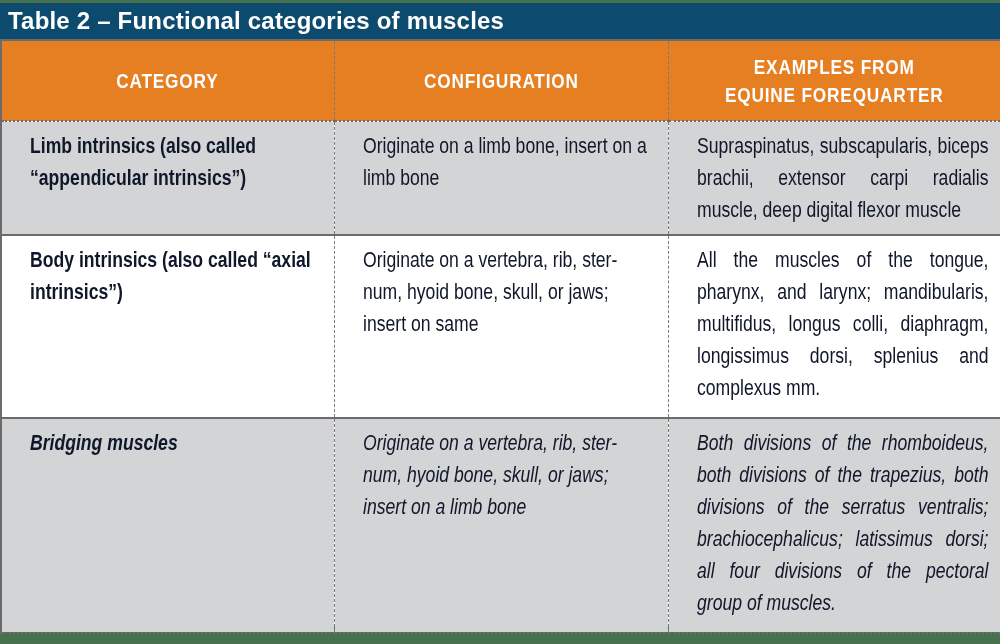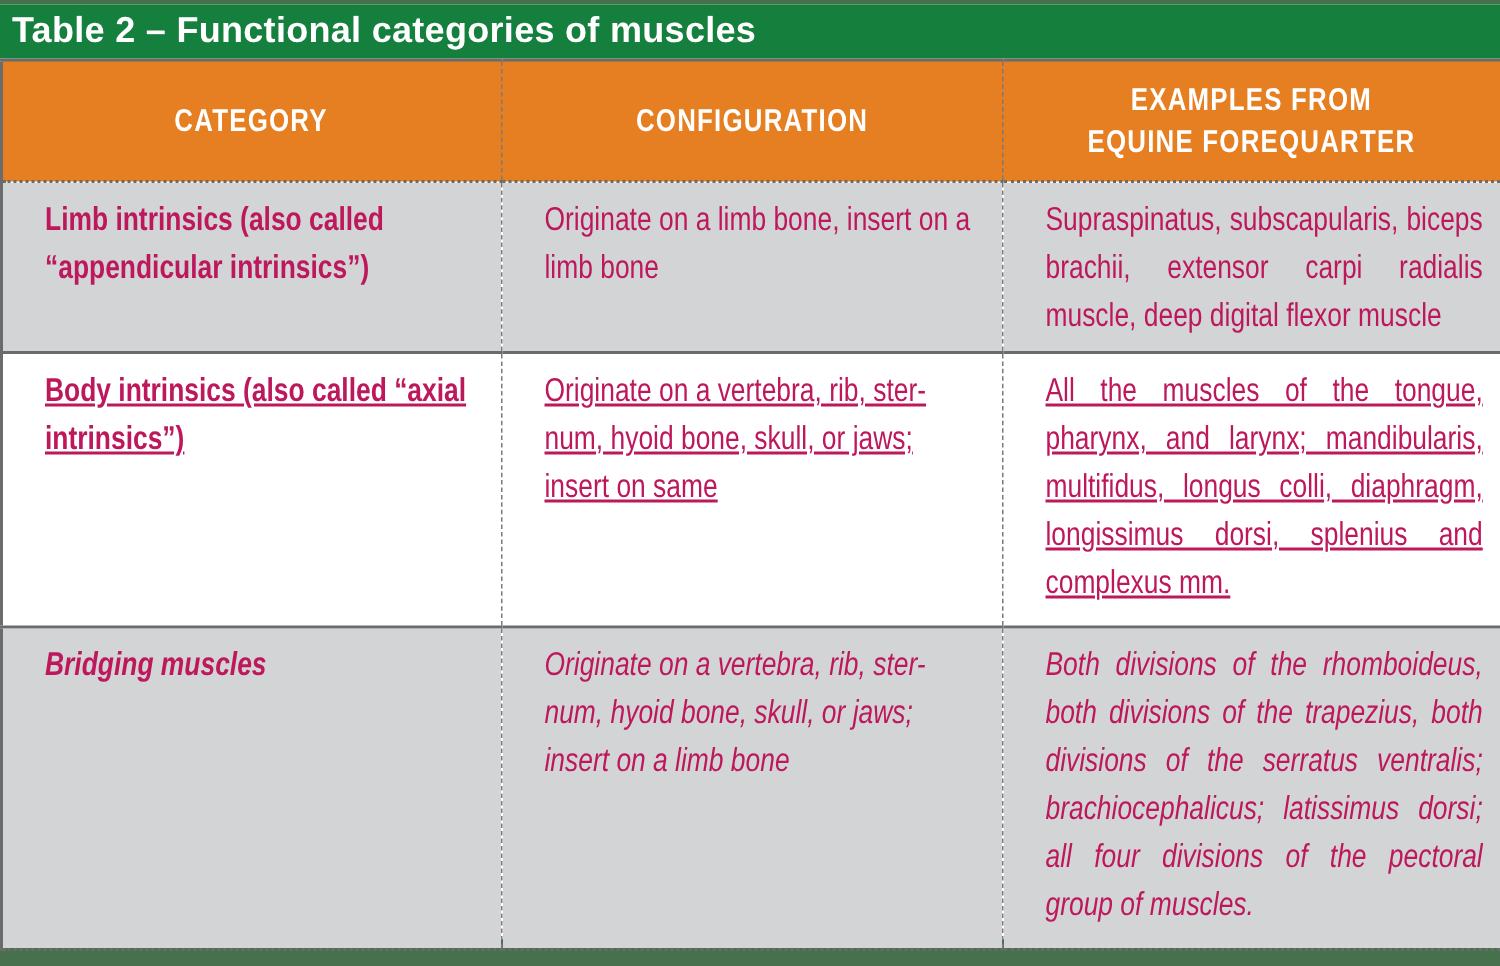--- a/index.html
+++ b/index.html
@@ -15,7 +15,7 @@
   }
   .title-bar {
     position: absolute; left: 0; top: 0; width: 1000px; height: 36px;
-    background: #15803d; color: #ffffff;
+    background: #0c4a6e; color: #ffffff;
     font-family: "Liberation Sans", sans-serif; font-weight: bold;
     font-size: 24px; line-height: 36px; padding-left: 8px; box-sizing: border-box;
     letter-spacing: 0.2px;

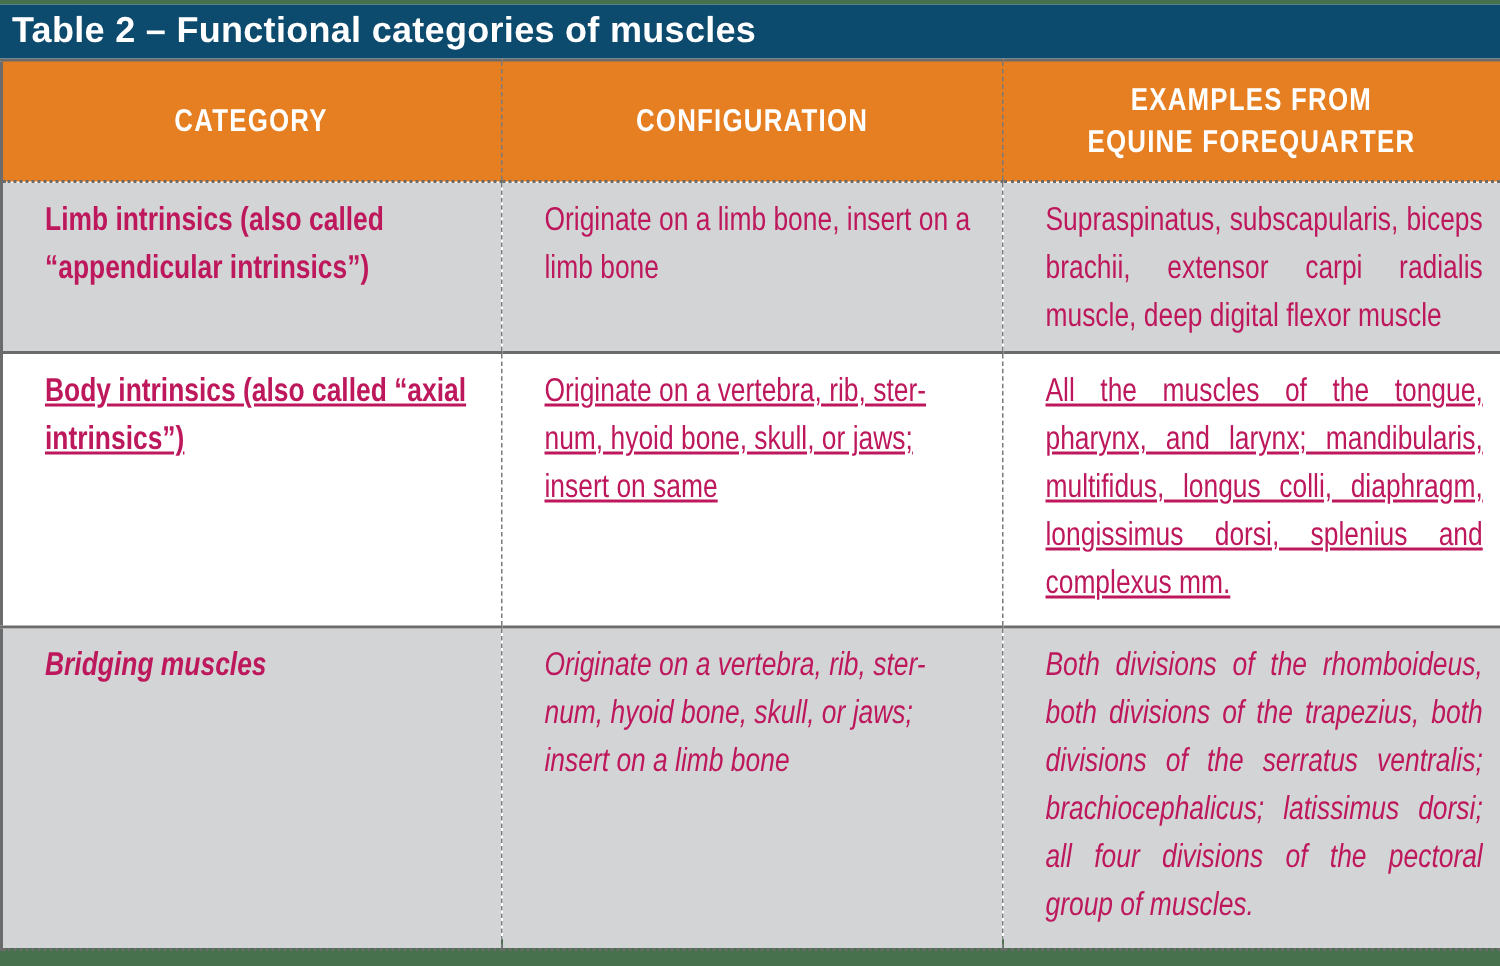--- a/index.html
+++ b/index.html
@@ -40,7 +40,7 @@
   }
   th span { display: inline-block; transform: scaleX(0.82); letter-spacing: 1px; white-space: pre-line; }
   td {
-    vertical-align: top; color: #be185d;
+    vertical-align: top; color: #0f172a;
     font-family: "Liberation Sans Narrow", "Liberation Sans", sans-serif;
     font-size: 22px; line-height: 32px;
     padding: 8px 12px 0 28px;

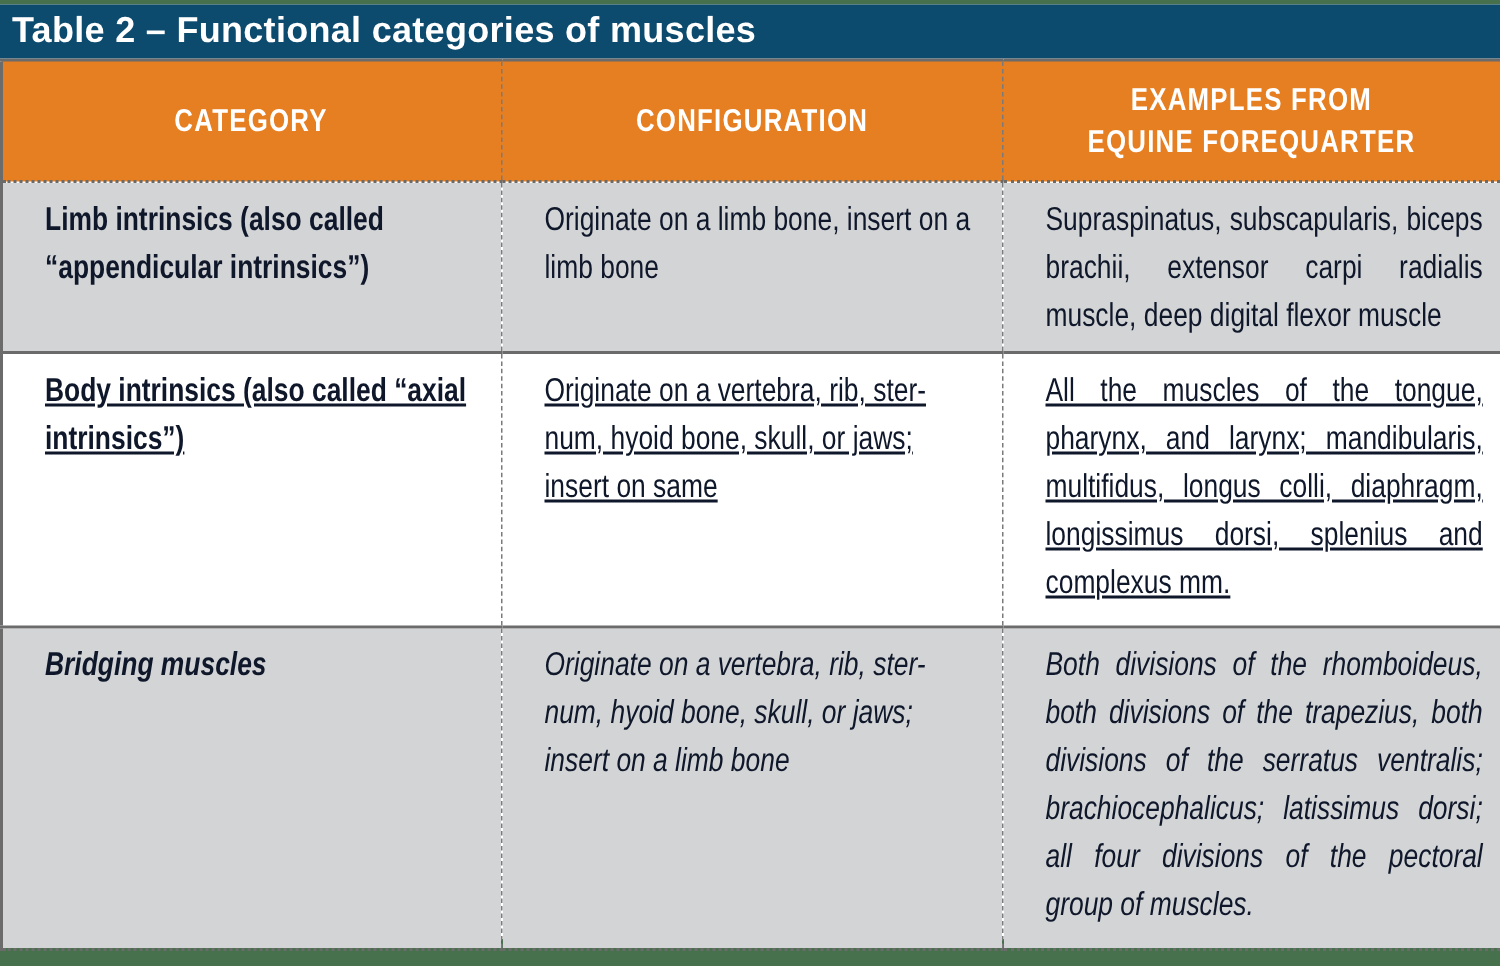--- a/index.html
+++ b/index.html
@@ -58,7 +58,7 @@
   td.cat .cell-text { font-weight: bold; }
   td.ex .cell-text { text-align: justify; }
   tr.r1 td { height: 104px; }
-  tr.r2 td { height: 173px; text-decoration: underline; }
+  tr.r2 td { height: 173px; }
   tr.r3 td { height: 205px; }
 </style>
 </head>

